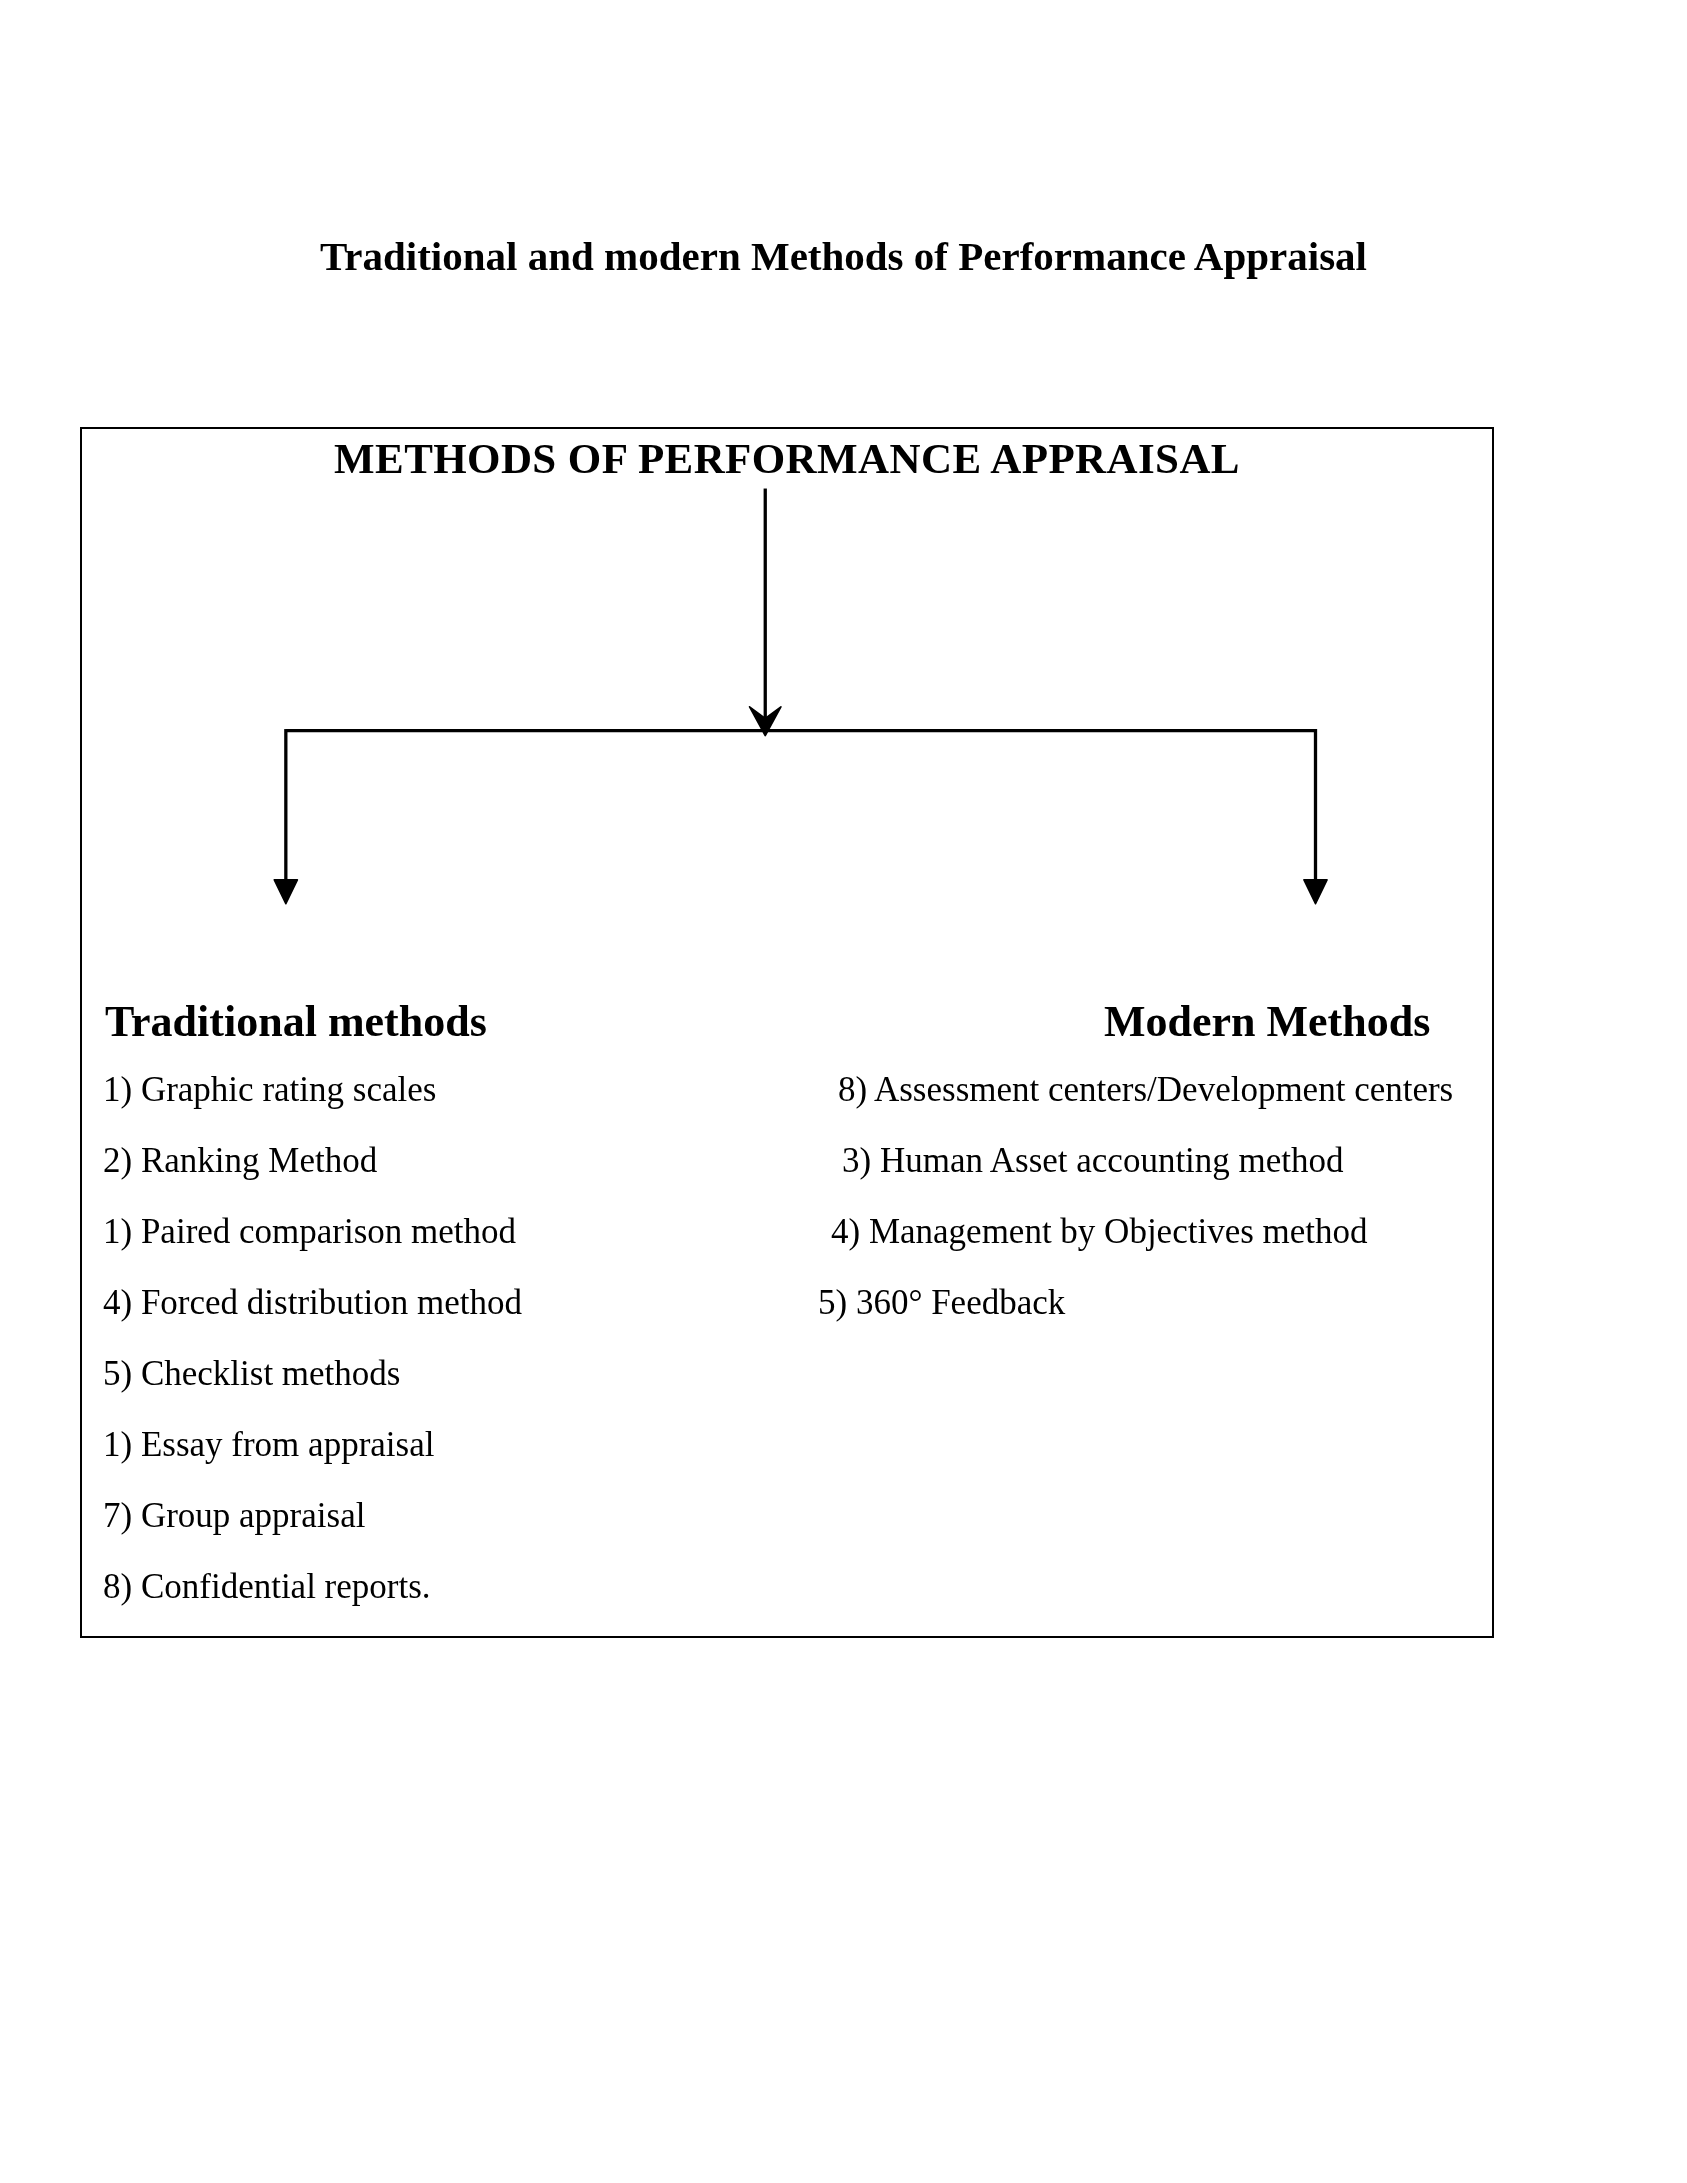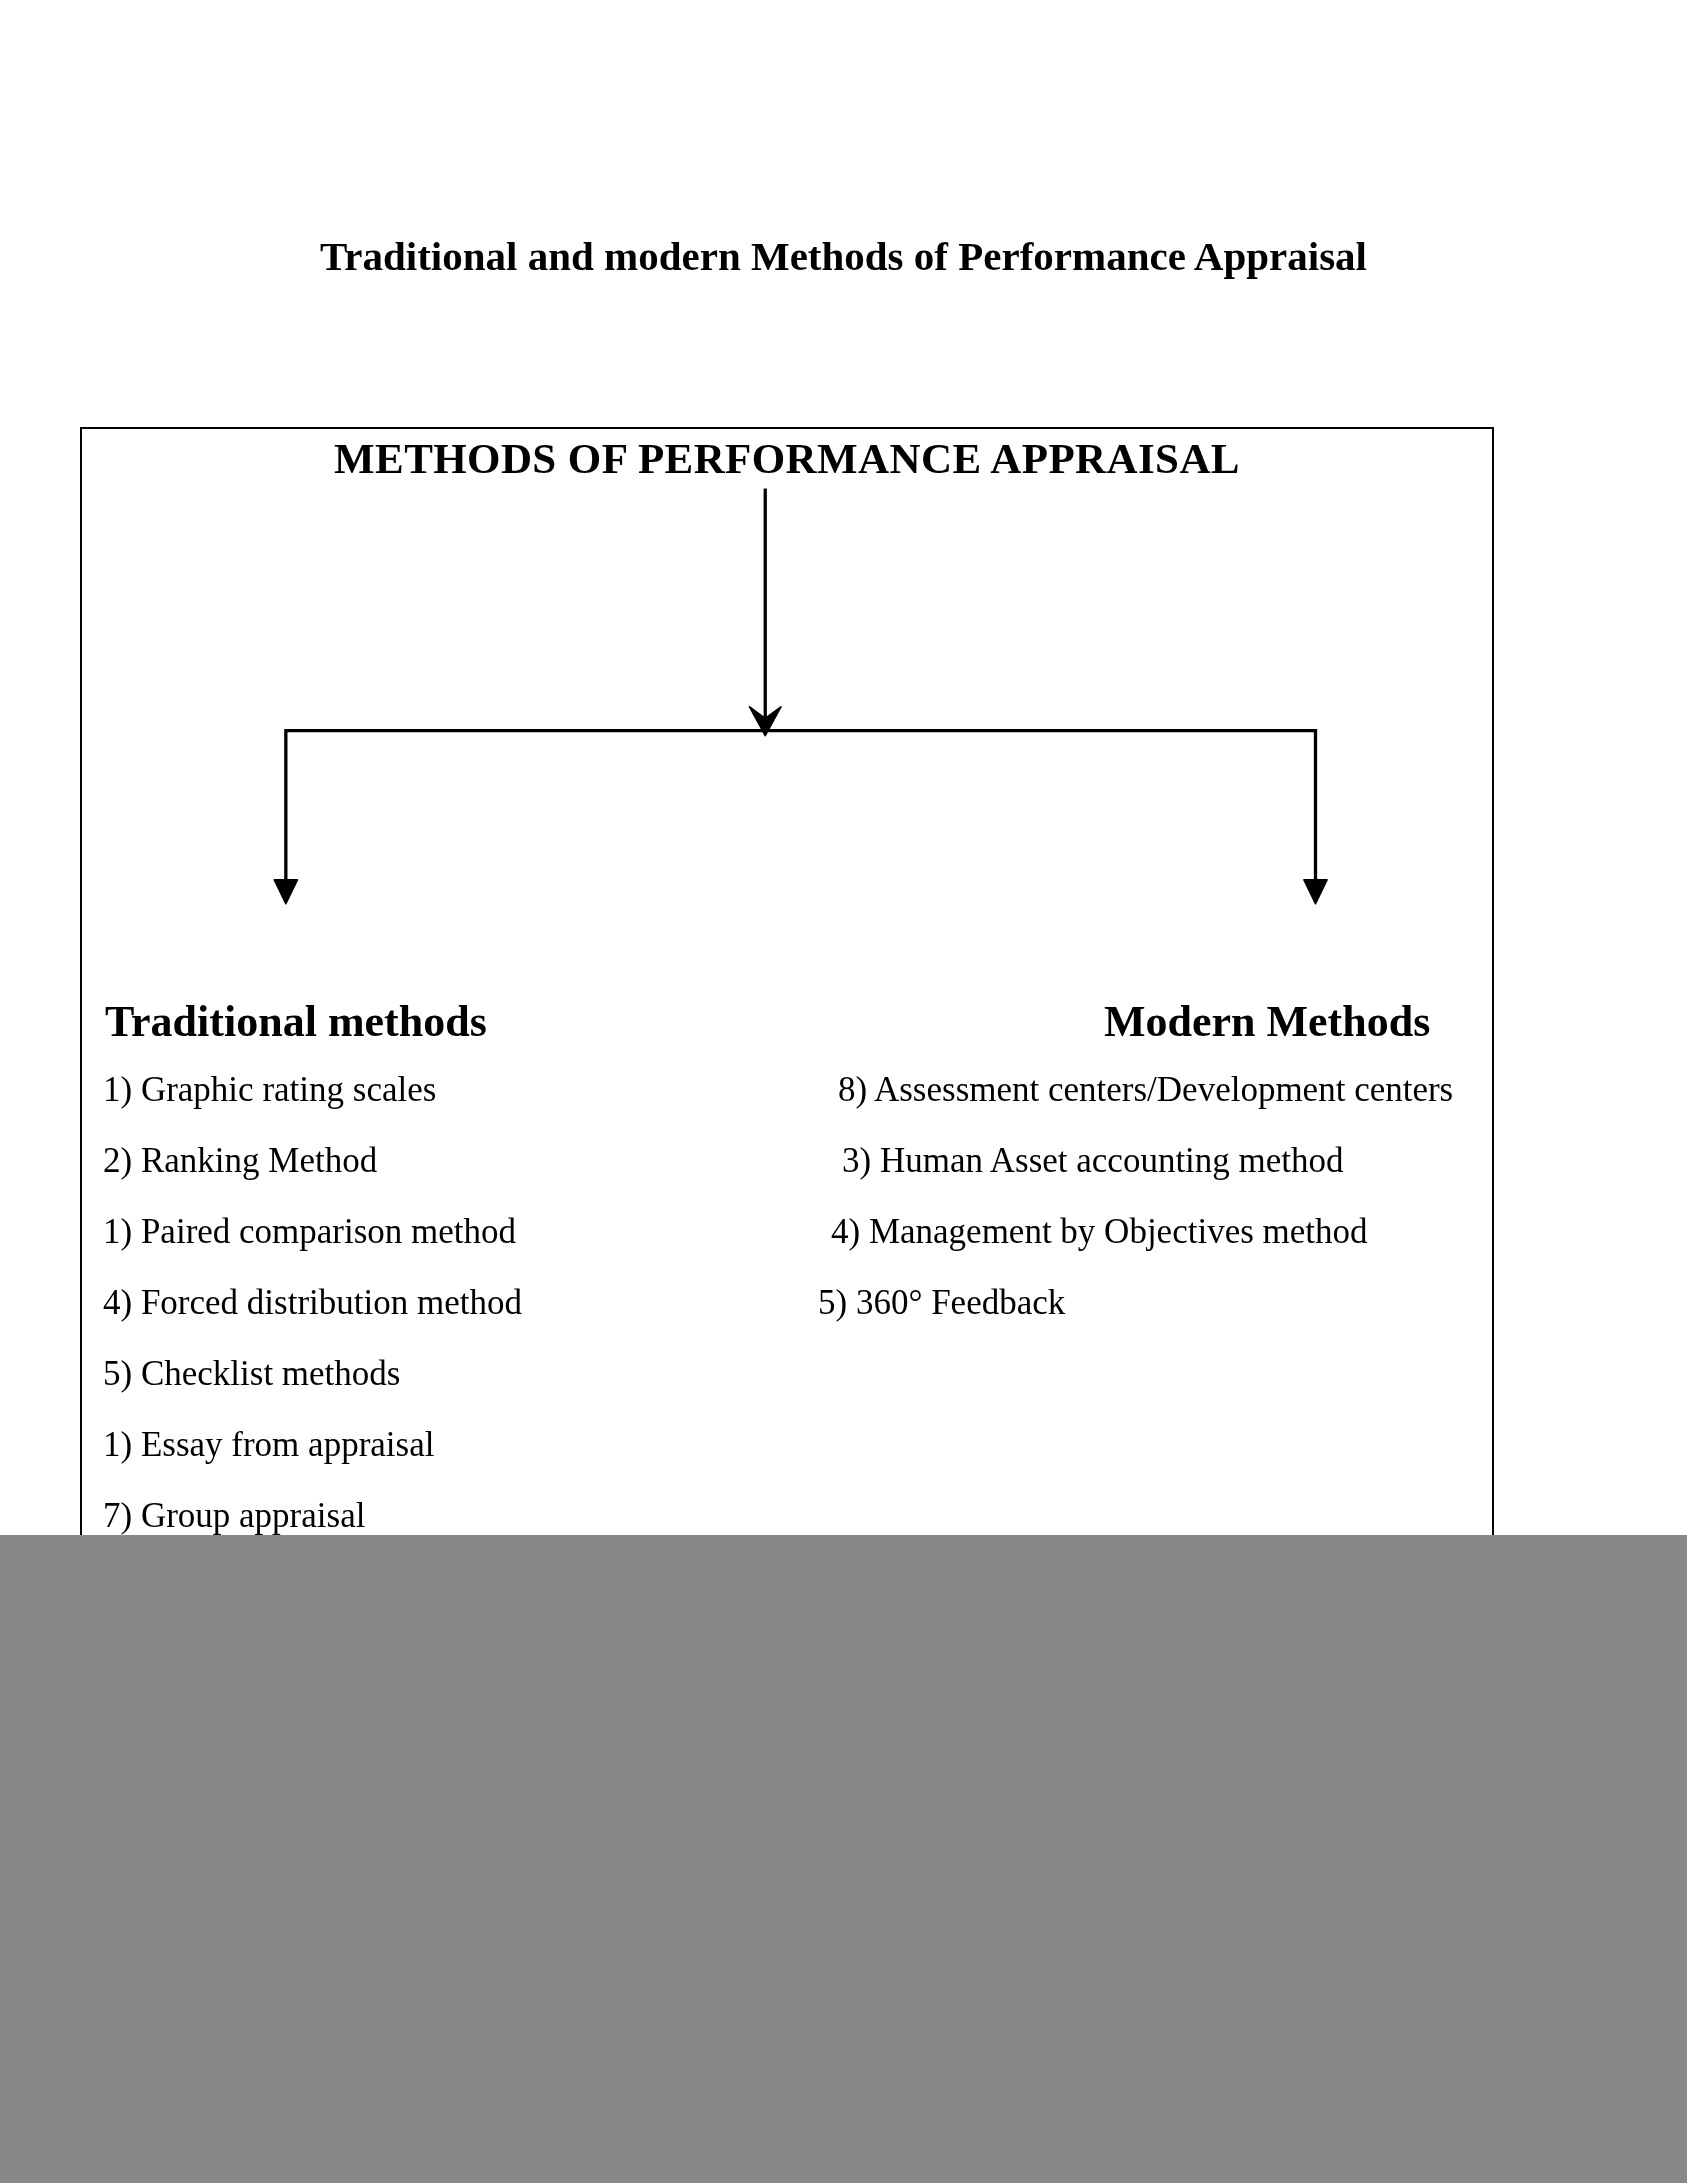--- a/index.html
+++ b/index.html
@@ -11,7 +11,7 @@
   .page {
     position: relative;
     width: 1687px;
-    height: 1535px;
+    height: 2183px;
     margin: 0 auto;
     background: var(--bg);
     color: var(--ink);

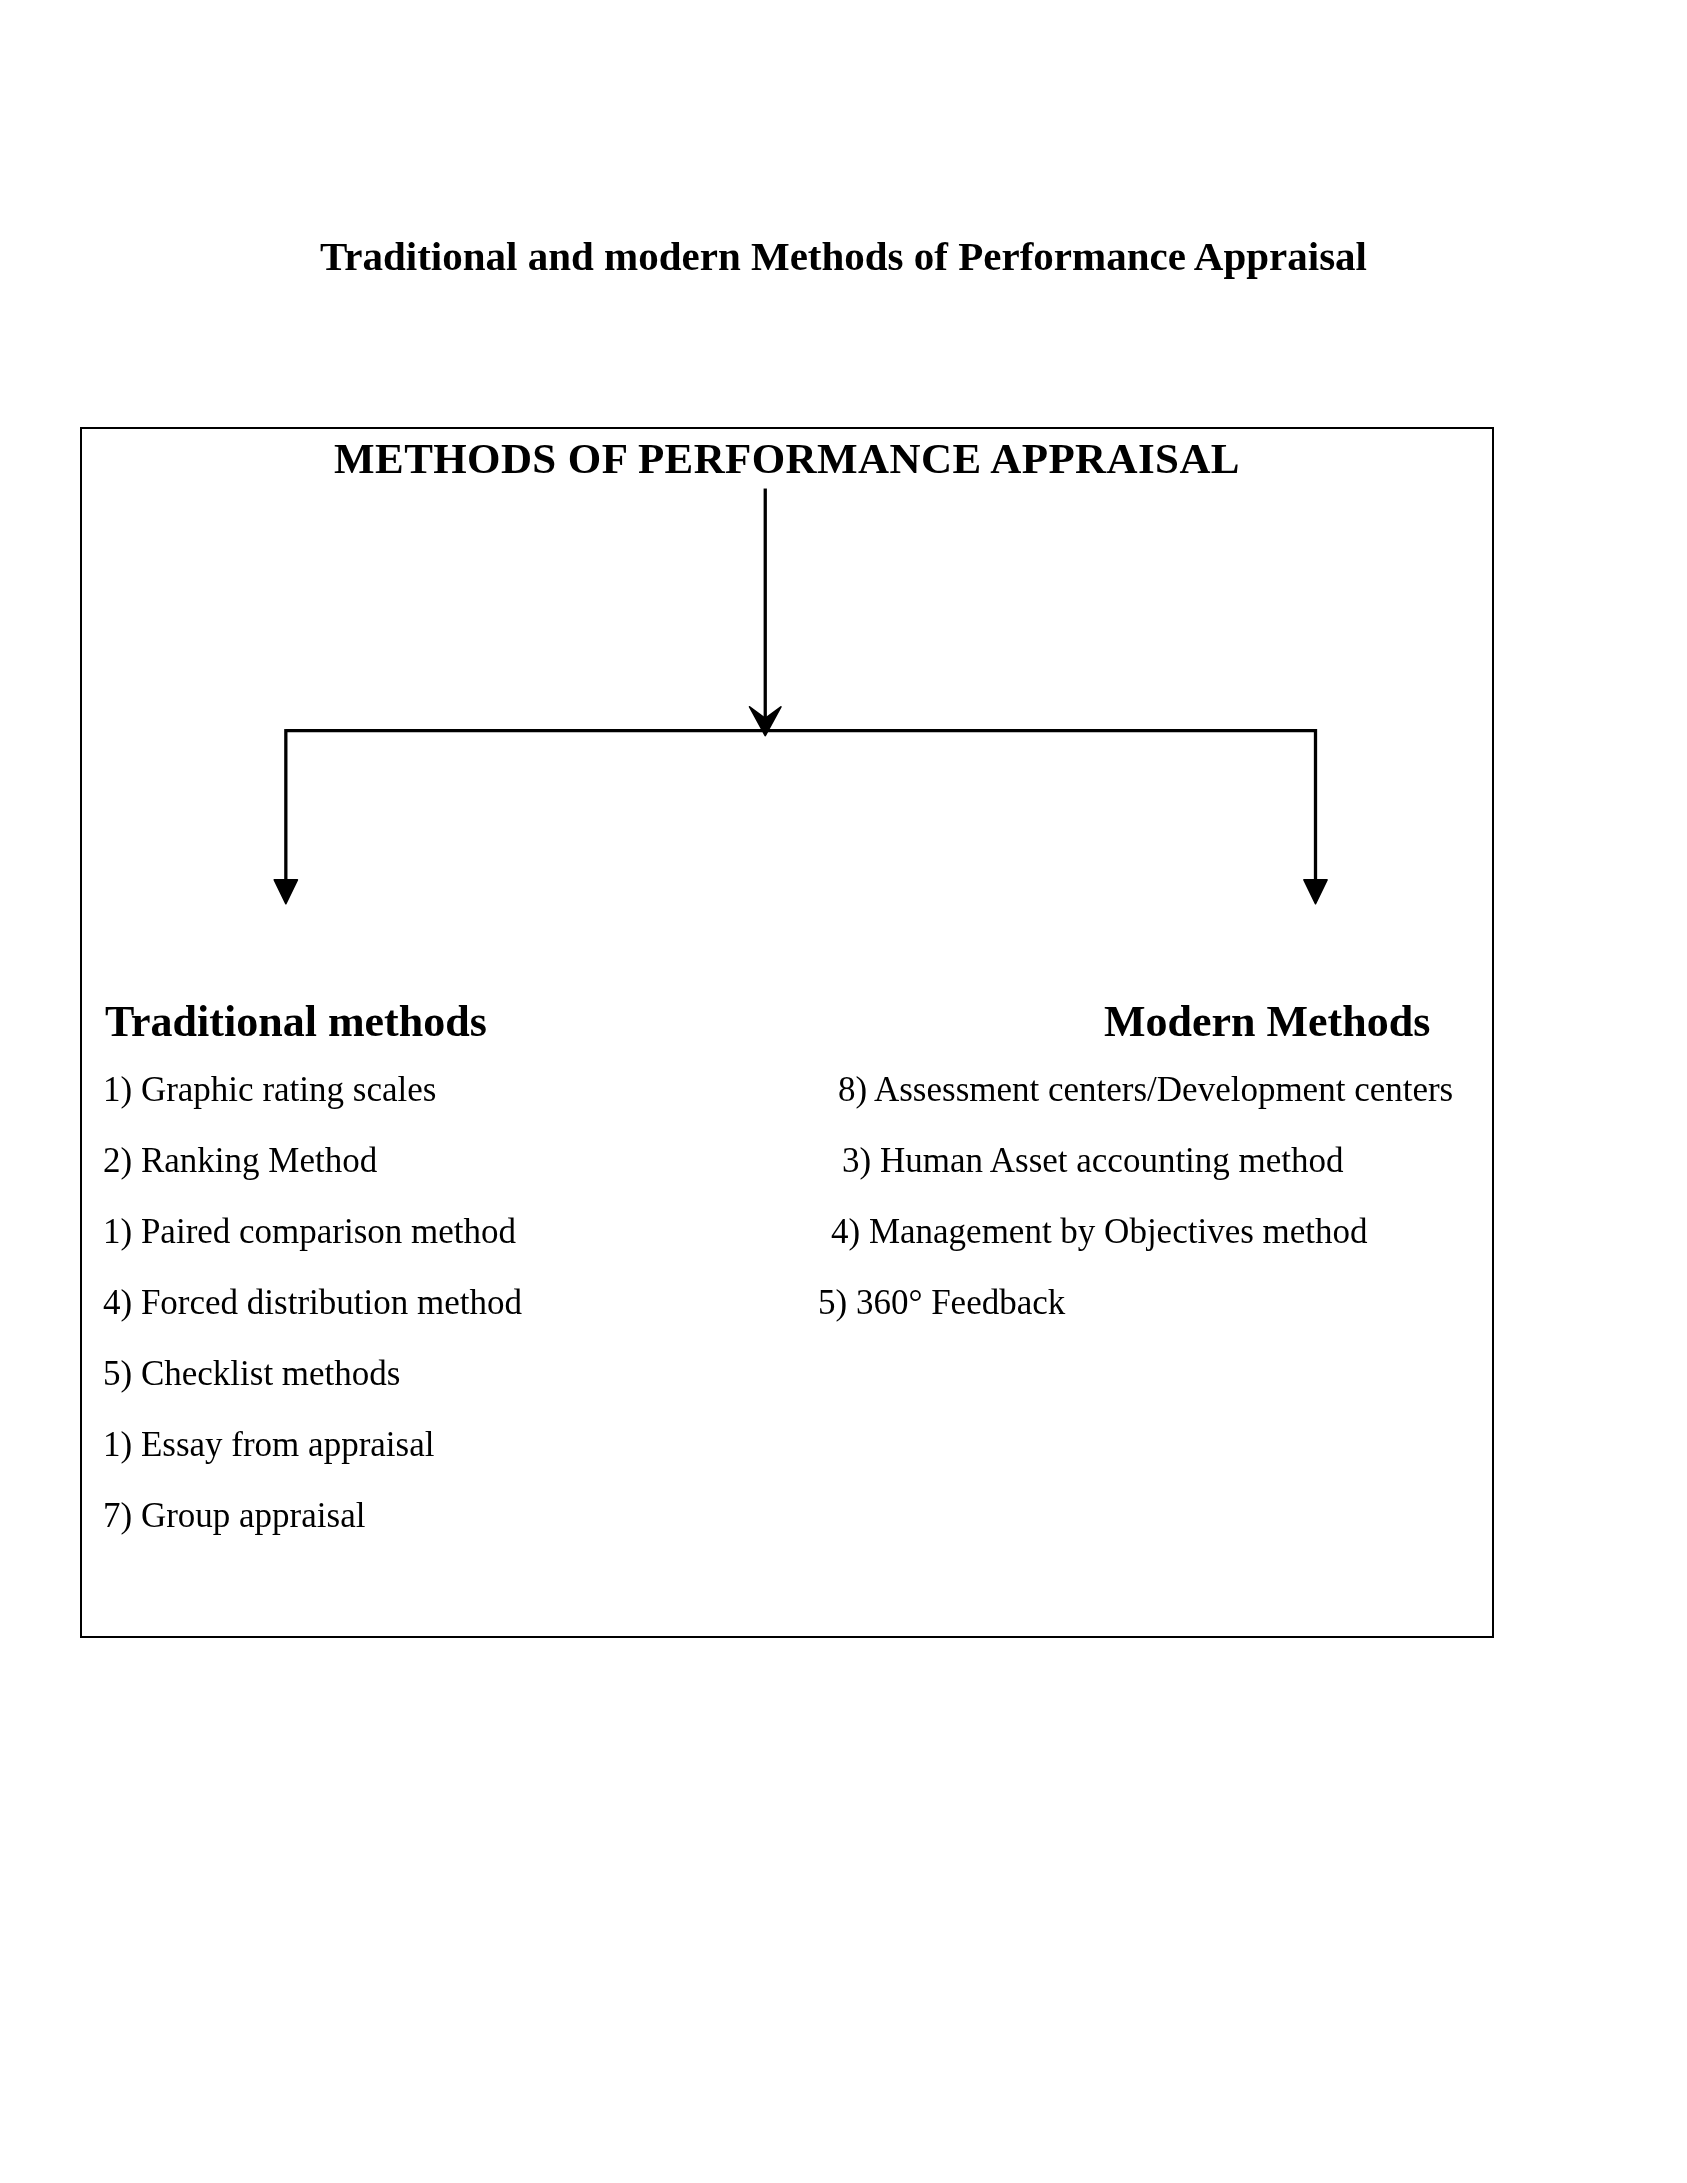--- a/index.html
+++ b/index.html
@@ -126,6 +126,7 @@
     <div class="item">5) Checklist methods</div>
     <div class="item">1) Essay from appraisal</div>
     <div class="item">7) Group appraisal</div>
+    <div class="item">8) Confidential reports.</div>
   </div>
 
   <div class="method-list modern">

